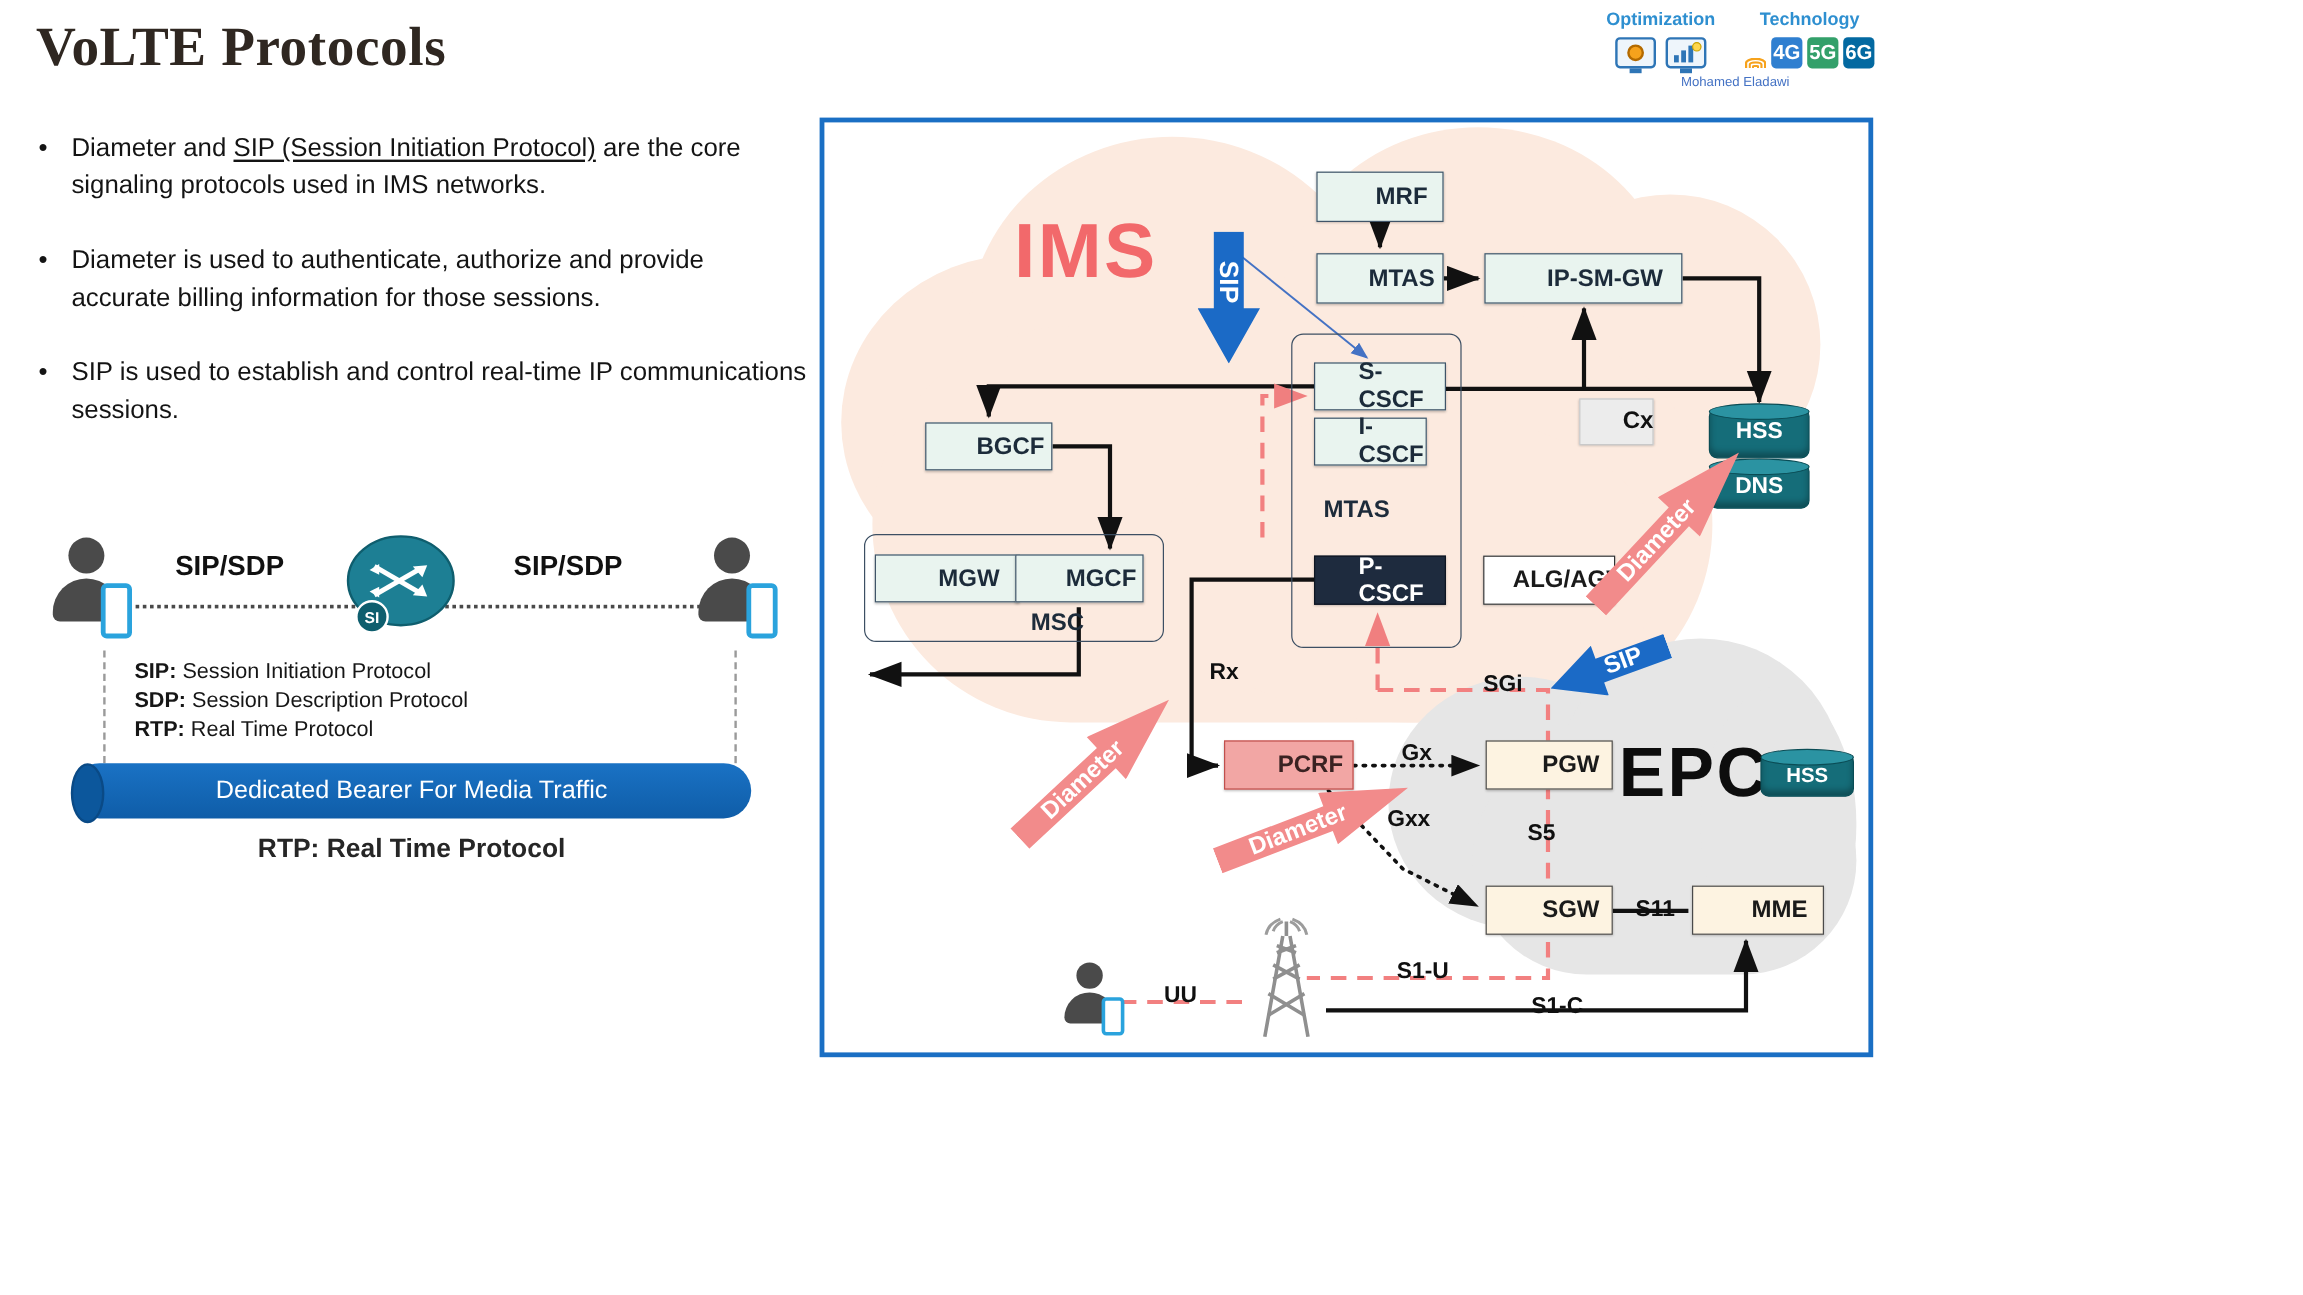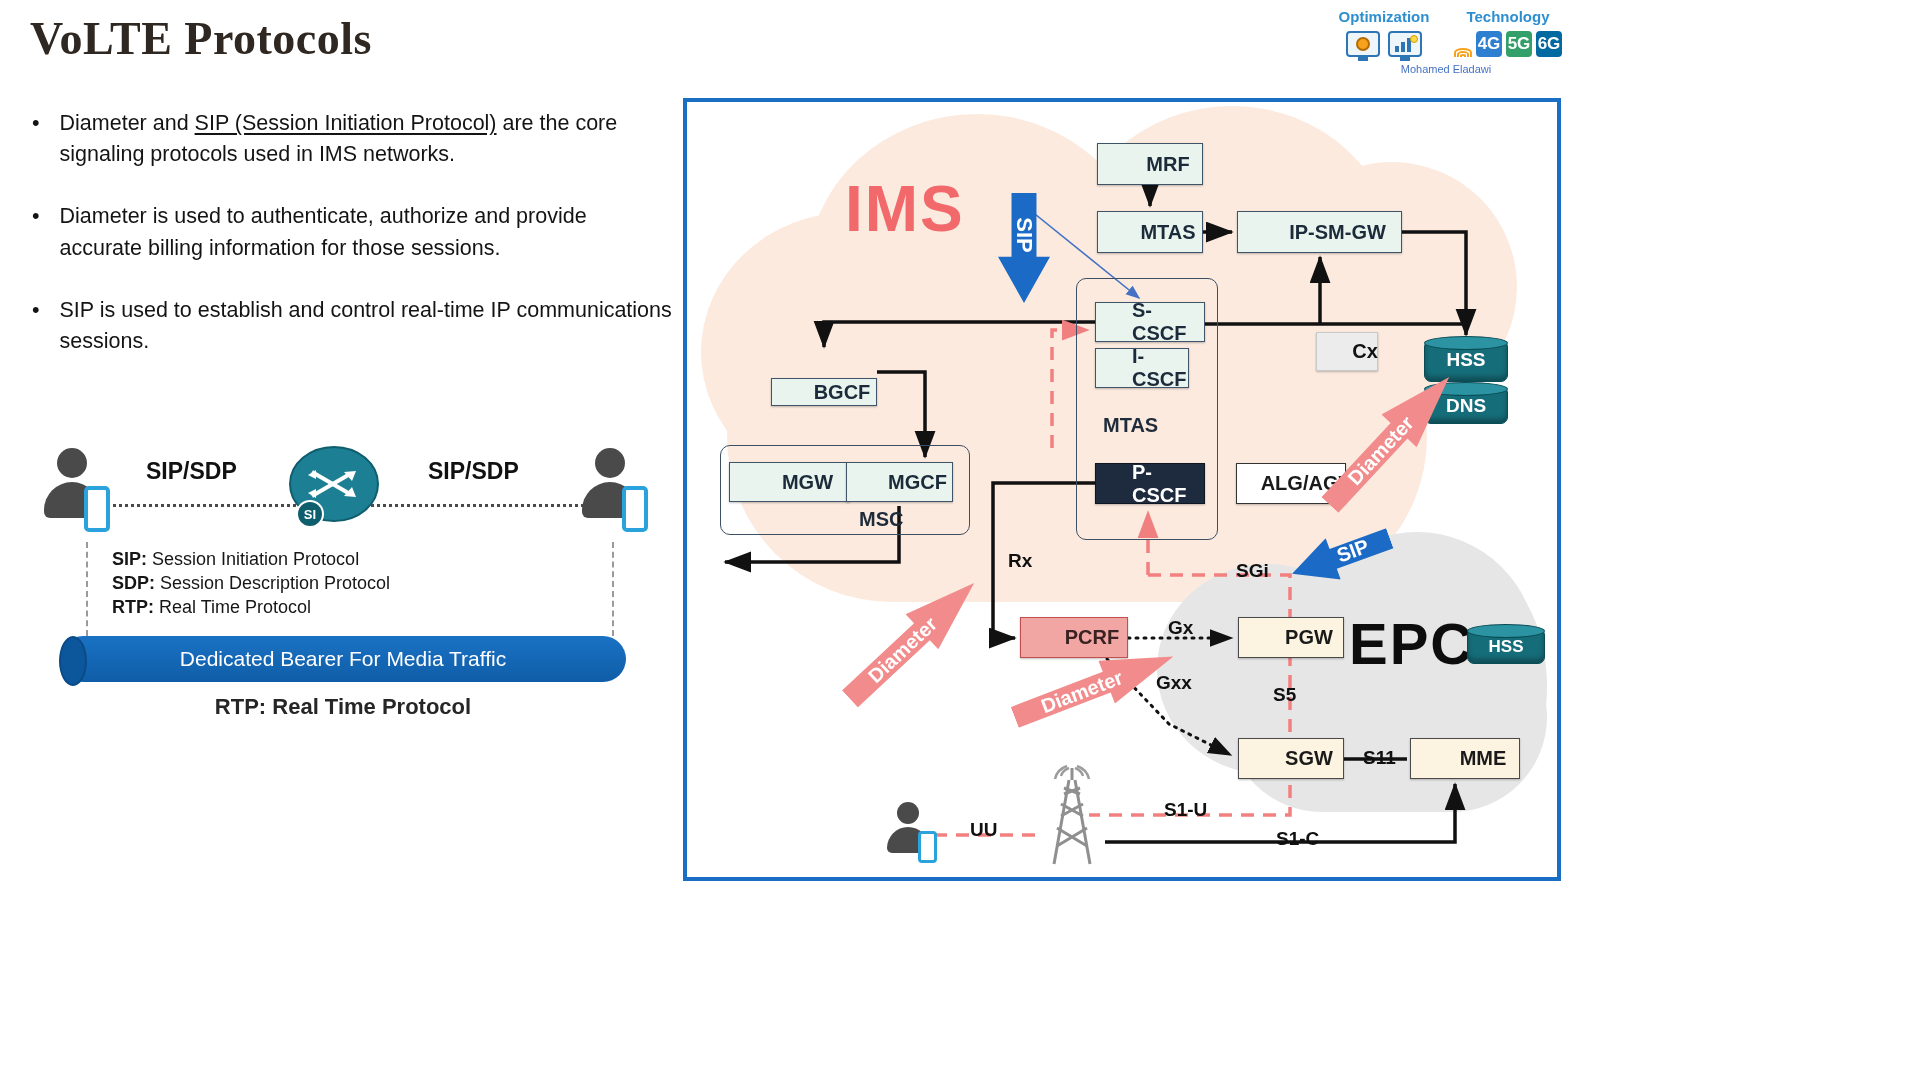--- a/index.html
+++ b/index.html
@@ -251,7 +251,7 @@
     <div class="nbox" style="left:550px; top:109px; width:165px; height:42px;">IP-SM-GW</div>
     <div class="nbox" style="left:408px; top:200px; width:110px; height:40px;">S-CSCF</div>
     <div class="nbox" style="left:408px; top:246px; width:94px; height:40px;">I-CSCF</div>
-    <div class="nbox" style="left:84px; top:250px; width:106px; height:28px;margin-top:26px;">BGCF</div>
+    <div class="nbox" style="left:84px; top:250px; width:106px; height:40px;">BGCF</div>
     <div class="nbox" style="left:42px; top:360px; width:121px; height:40px;">MGW</div>
     <div class="nbox" style="left:159px; top:360px; width:107px; height:40px;">MGCF</div>
     <div class="nbox dark" style="left:408px; top:361px; width:110px; height:41px;">P-CSCF</div>

